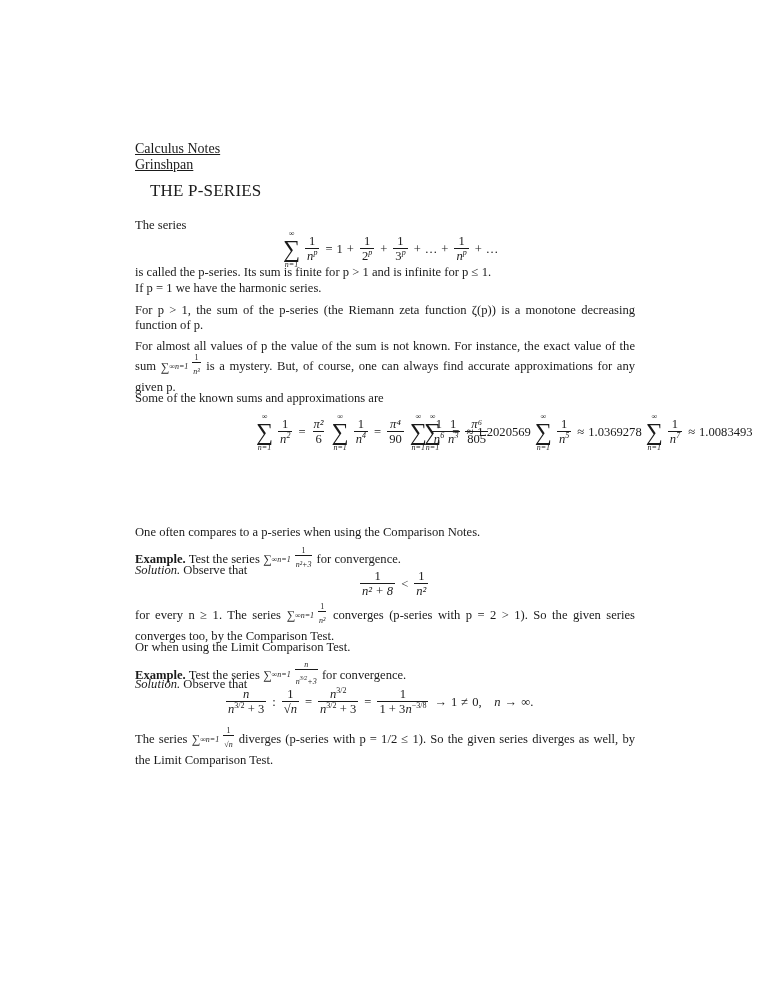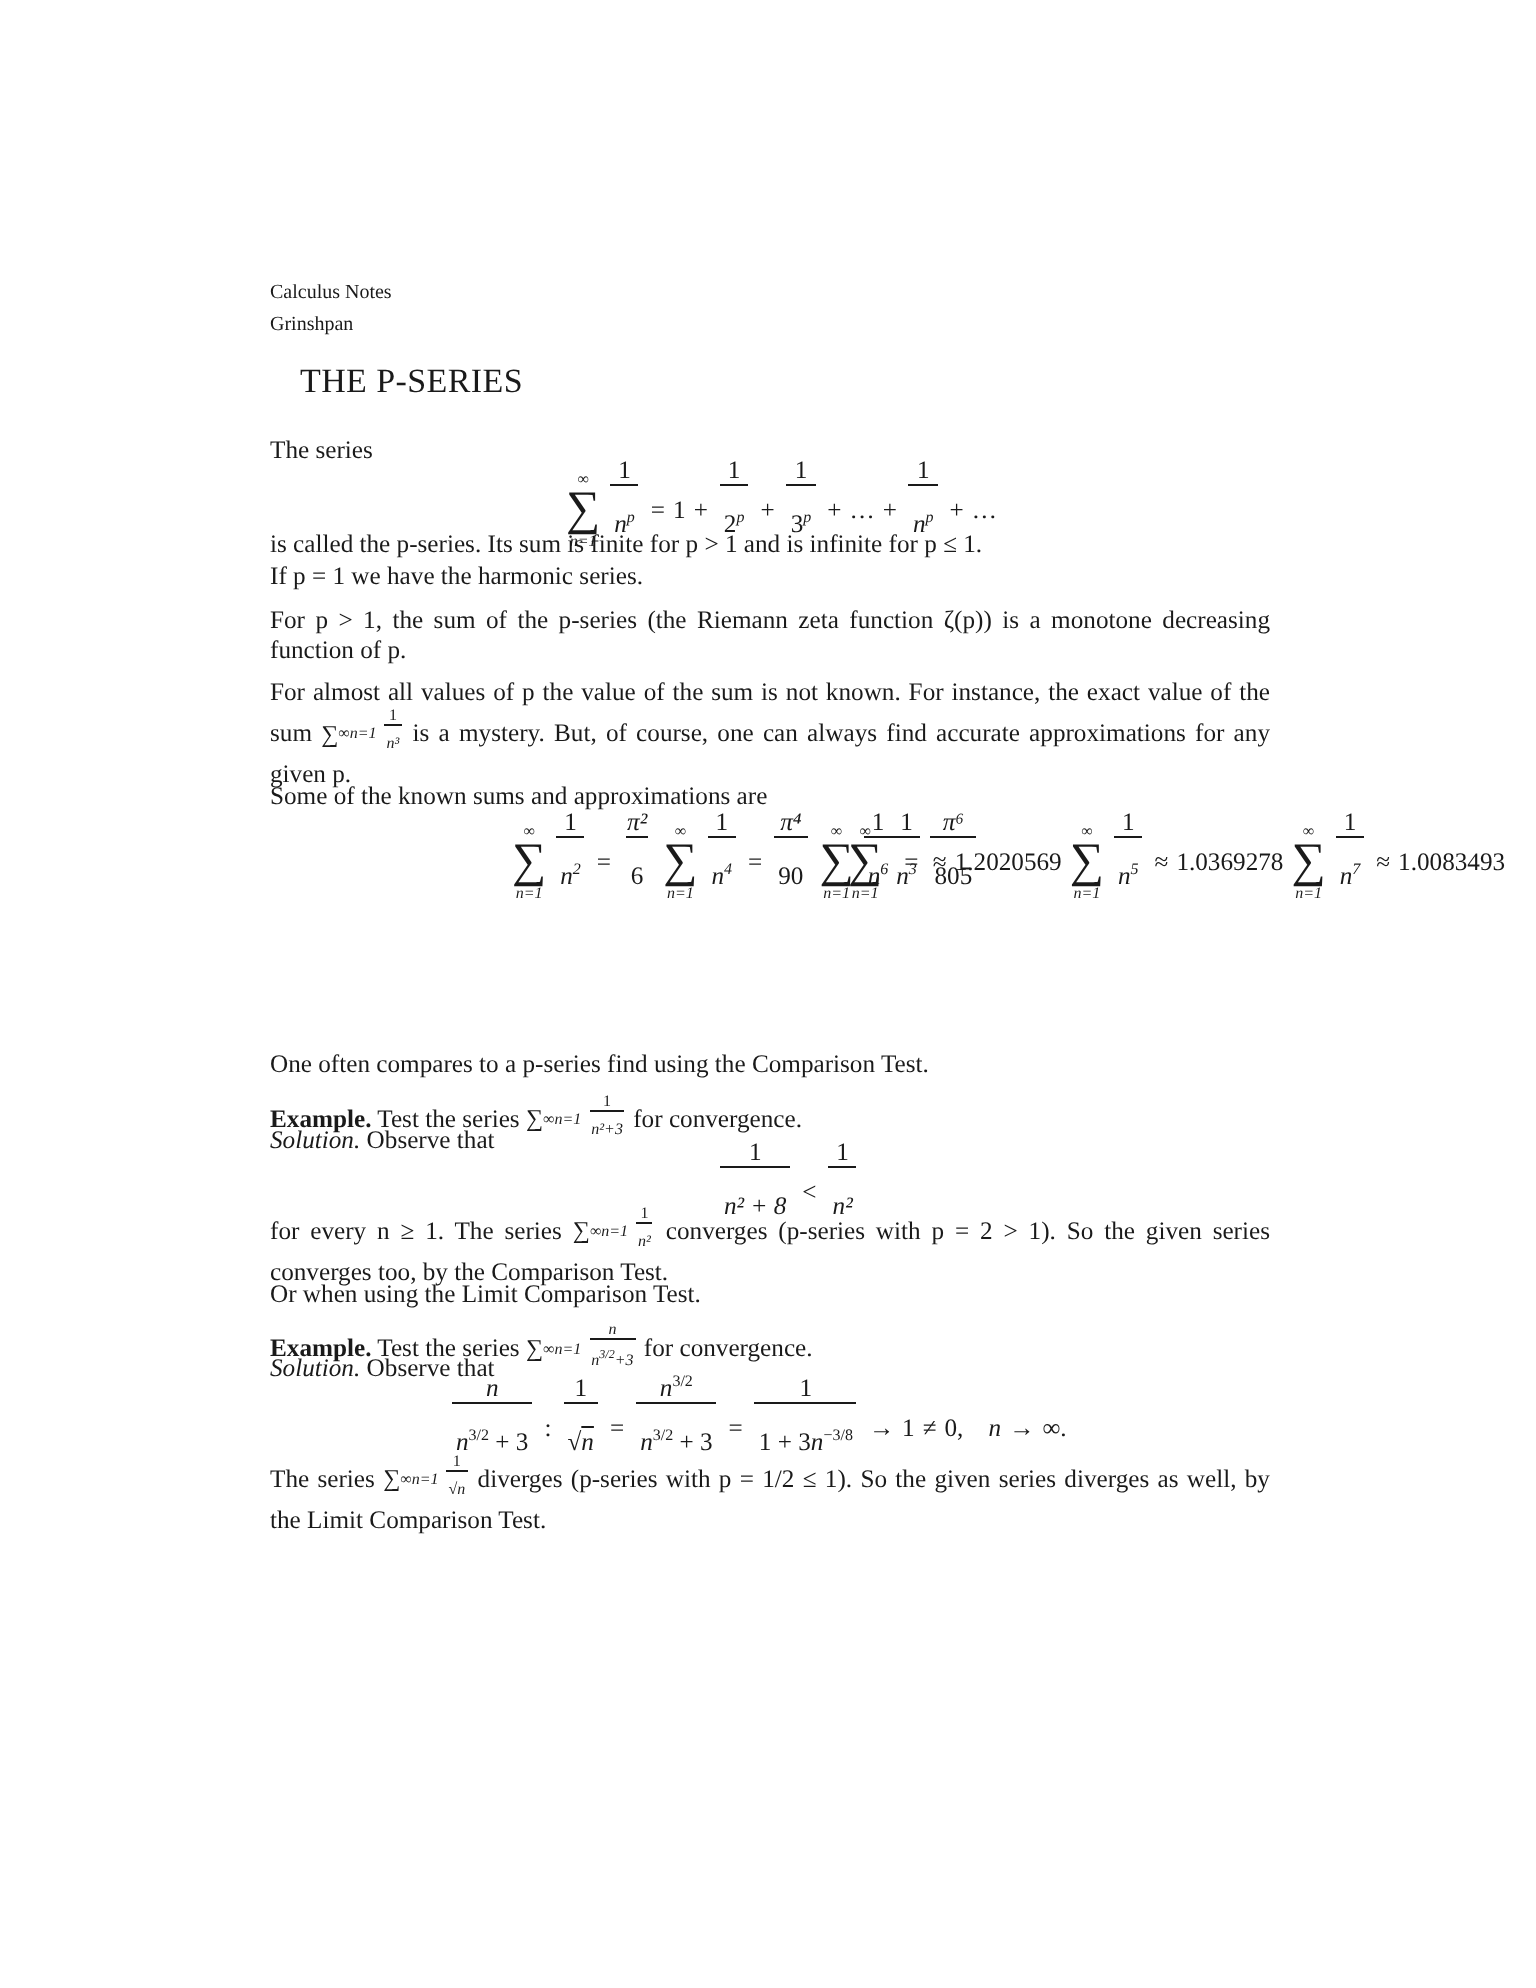--- a/index.html
+++ b/index.html
@@ -6,7 +6,7 @@
   body { width: 768px; height: 994px; position: relative; overflow: hidden;
          font-family: "Liberation Serif", "DejaVu Serif", serif; color: #1a1a1a; }
   .abs { position: absolute; }
-  .small { font-size: 10px; }
+  .small { font-size: 14px; text-decoration: underline; }
   .txt { font-size: 12.6px; line-height: 15.5px; }
   .title { font-size: 17px; letter-spacing: 0.2px; }
   .it { font-style: italic; }

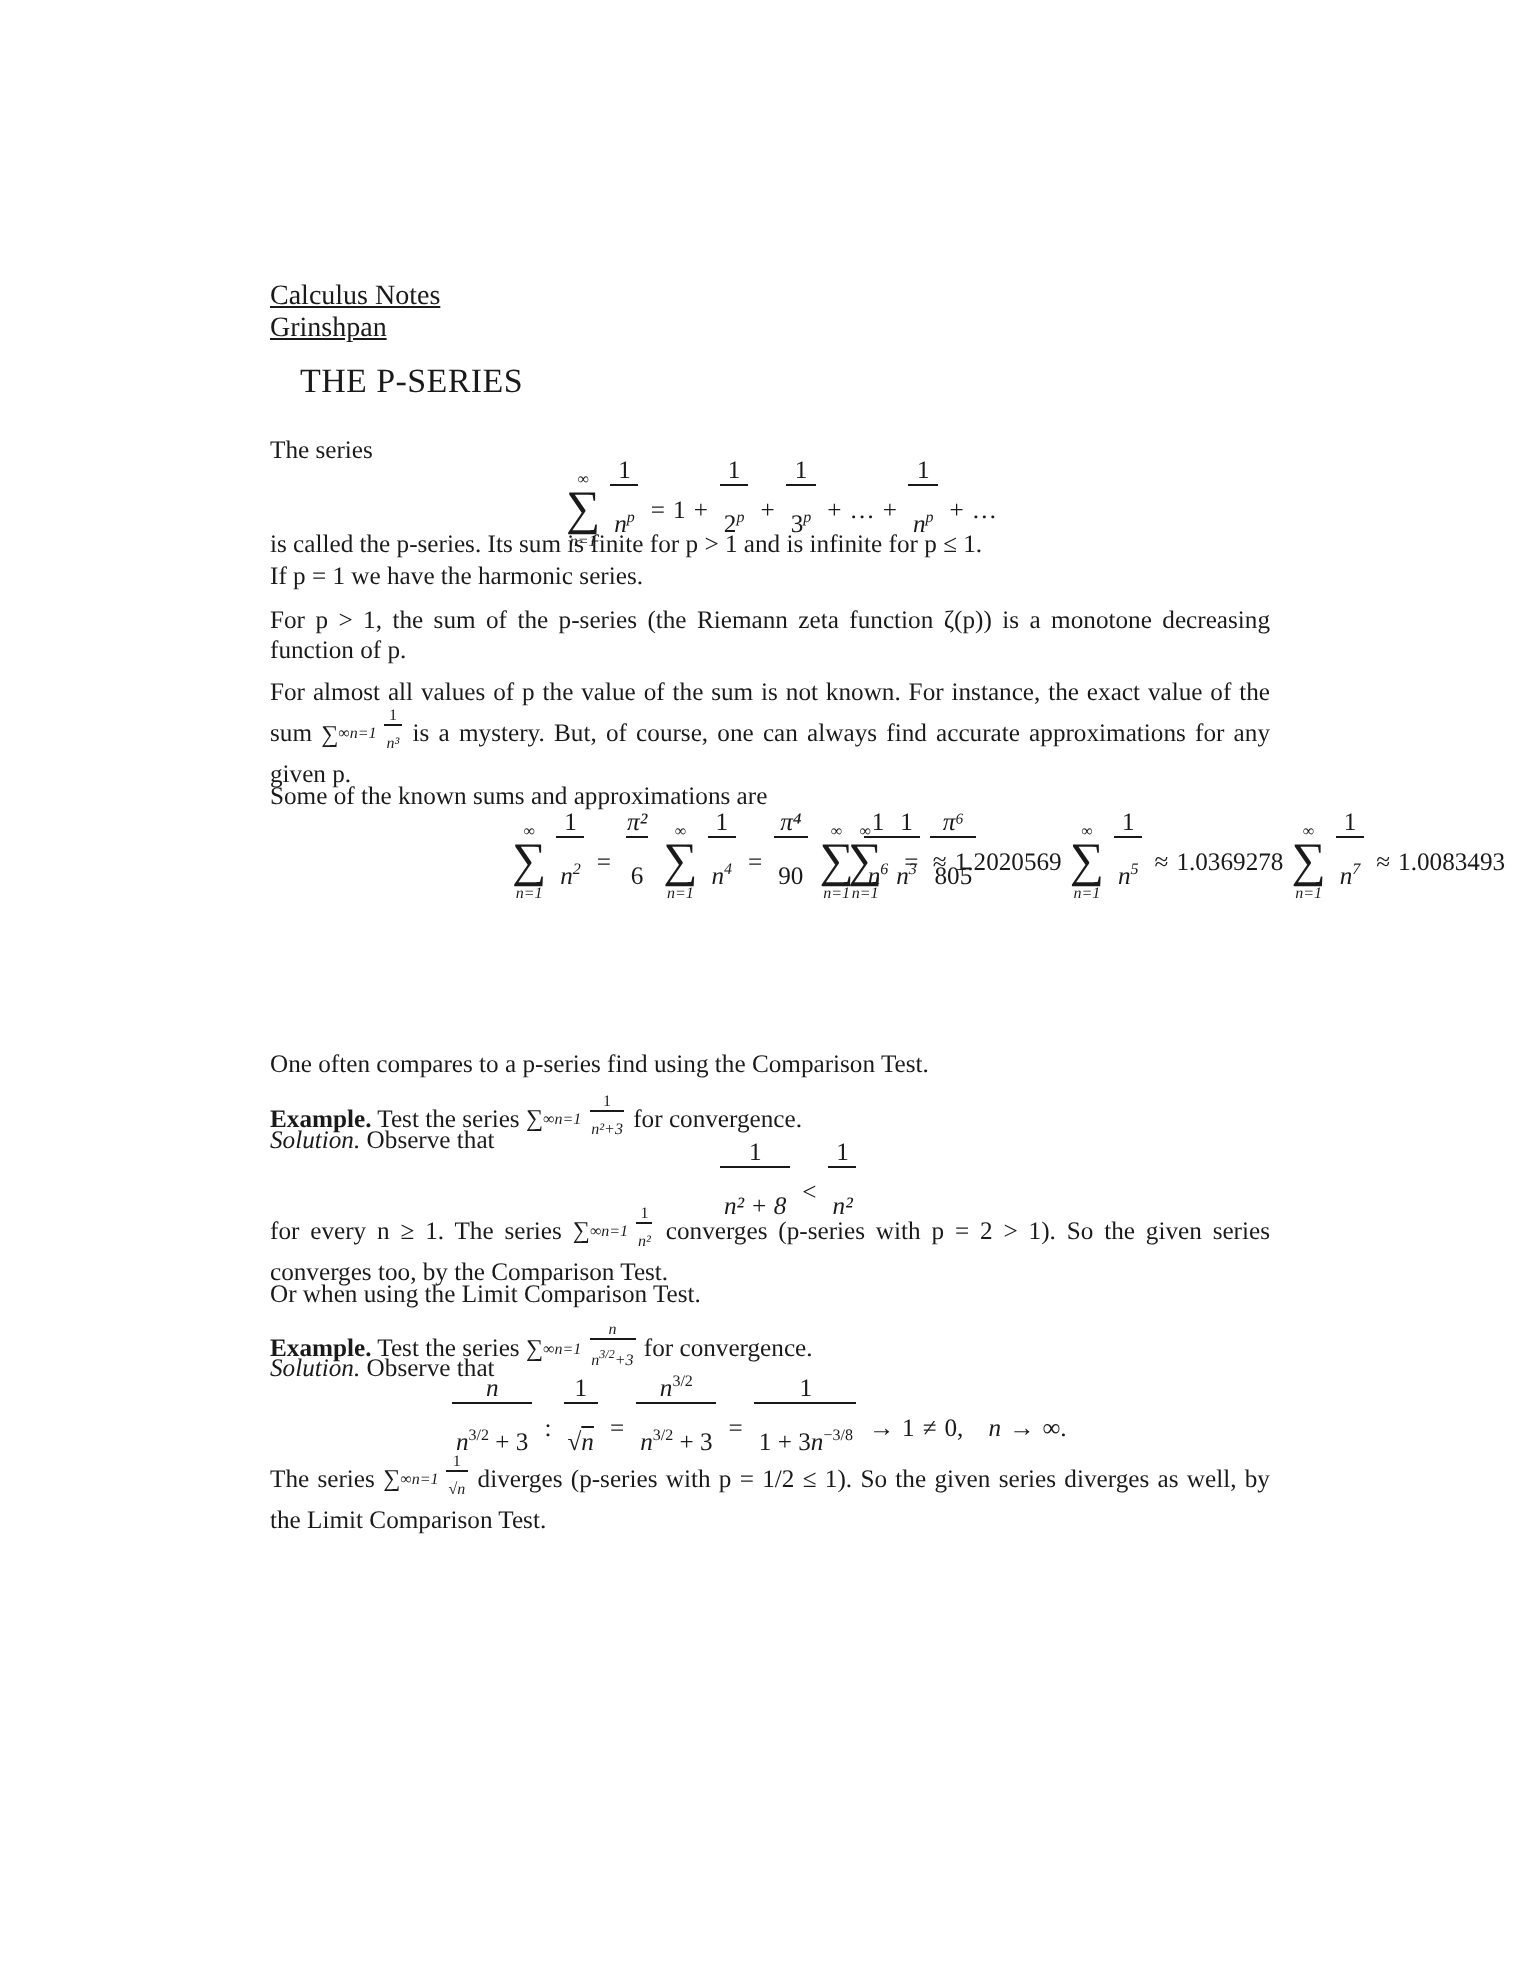--- a/index.html
+++ b/index.html
@@ -16,7 +16,7 @@
   .m { display: inline-flex; align-items: center; white-space: nowrap; font-size: 12.6px; }
   .frac { display: inline-flex; flex-direction: column; align-items: center; vertical-align: middle; margin: 0 2px; }
   .frac > .num { padding: 0 2px; line-height: 13px; }
-  .frac > .den { padding: 12px 2px; border-top: 0.9px solid #1a1a1a; line-height: 14px; }
+  .frac > .den { padding: 0 2px; border-top: 0.9px solid #1a1a1a; line-height: 14px; }
   .sfrac { display: inline-flex; flex-direction: column; align-items: center; vertical-align: middle; font-size: 8px; margin: 0 1px; }
   .sfrac > .num { line-height: 8px; padding: 0 1px; }
   .sfrac > .den { line-height: 9px; border-top: 0.7px solid #1a1a1a; padding: 4px 1px; }

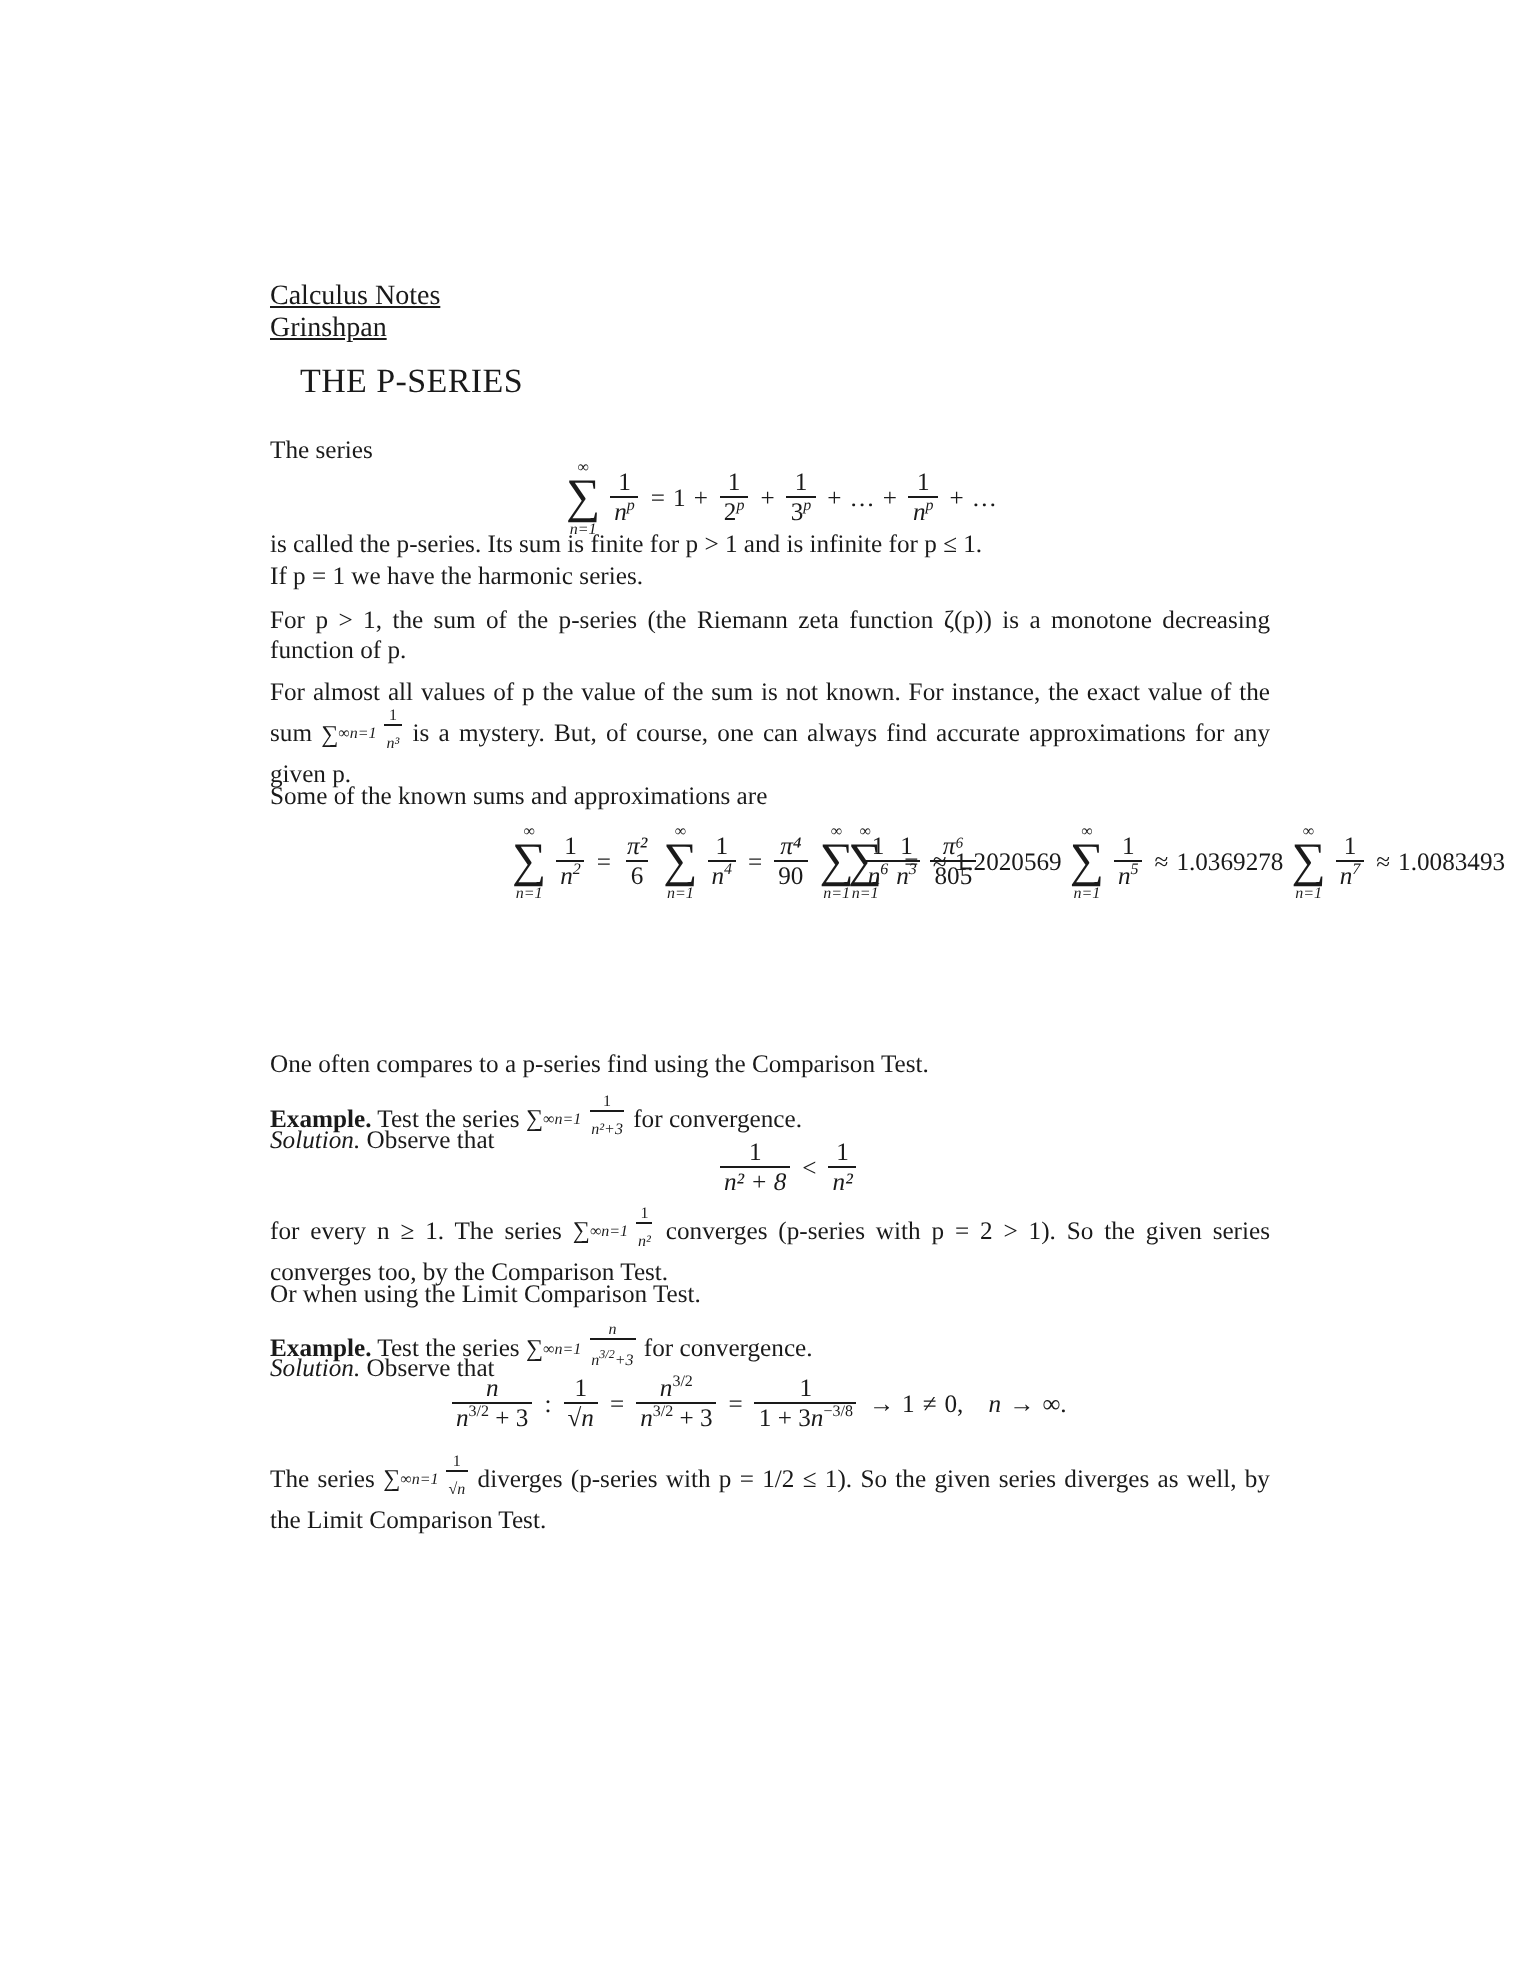--- a/index.html
+++ b/index.html
@@ -174,7 +174,7 @@
   </div>
 </div>
 
-<div class="abs txt" style="left:135px; top:525px;">One often compares to a p-series find using the Comparison Test.</div>
+<div class="abs txt" style="left:135px; top:525px;">One often compares to a p-series when using the Comparison Notes.</div>
 
 <div class="abs txt" style="left:135px; top:547px;">
   <span class="b">Example.</span>

